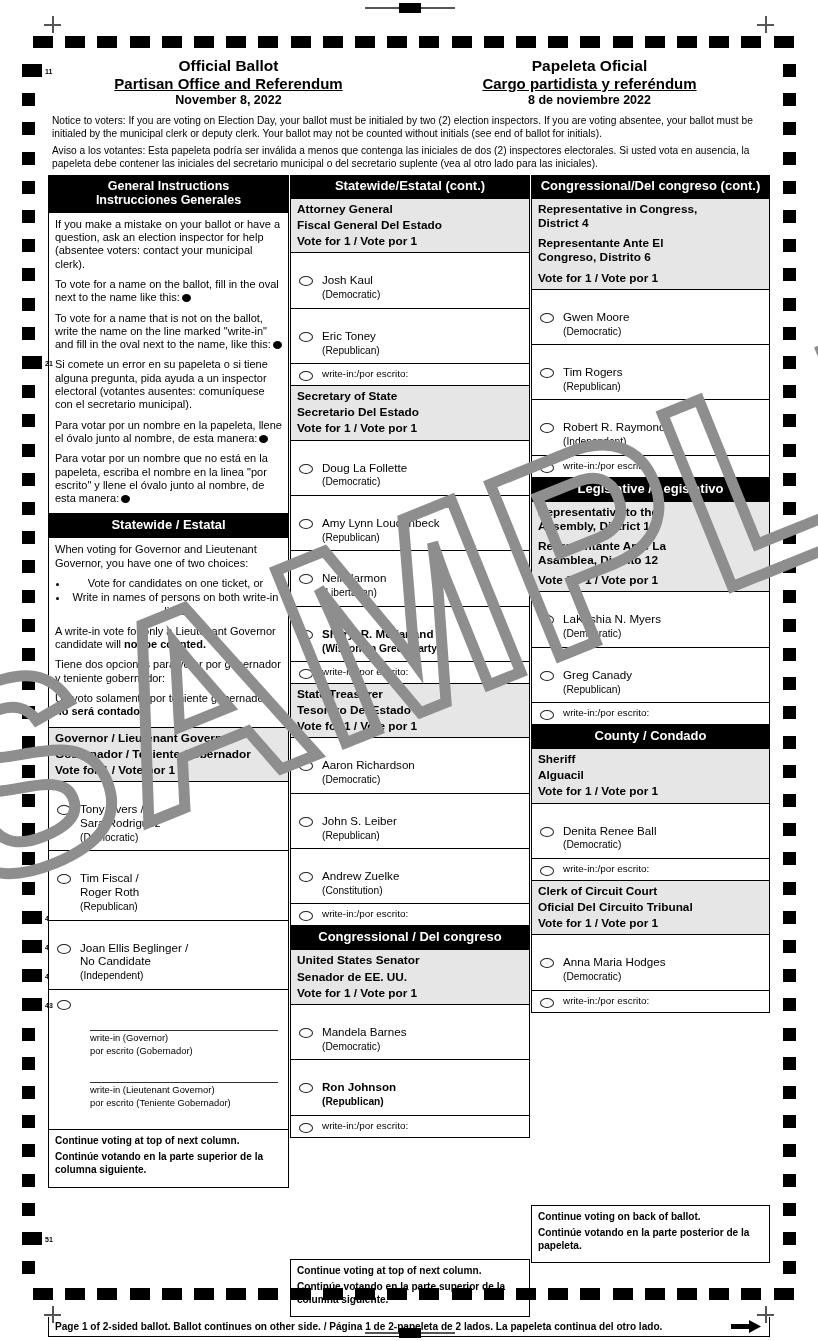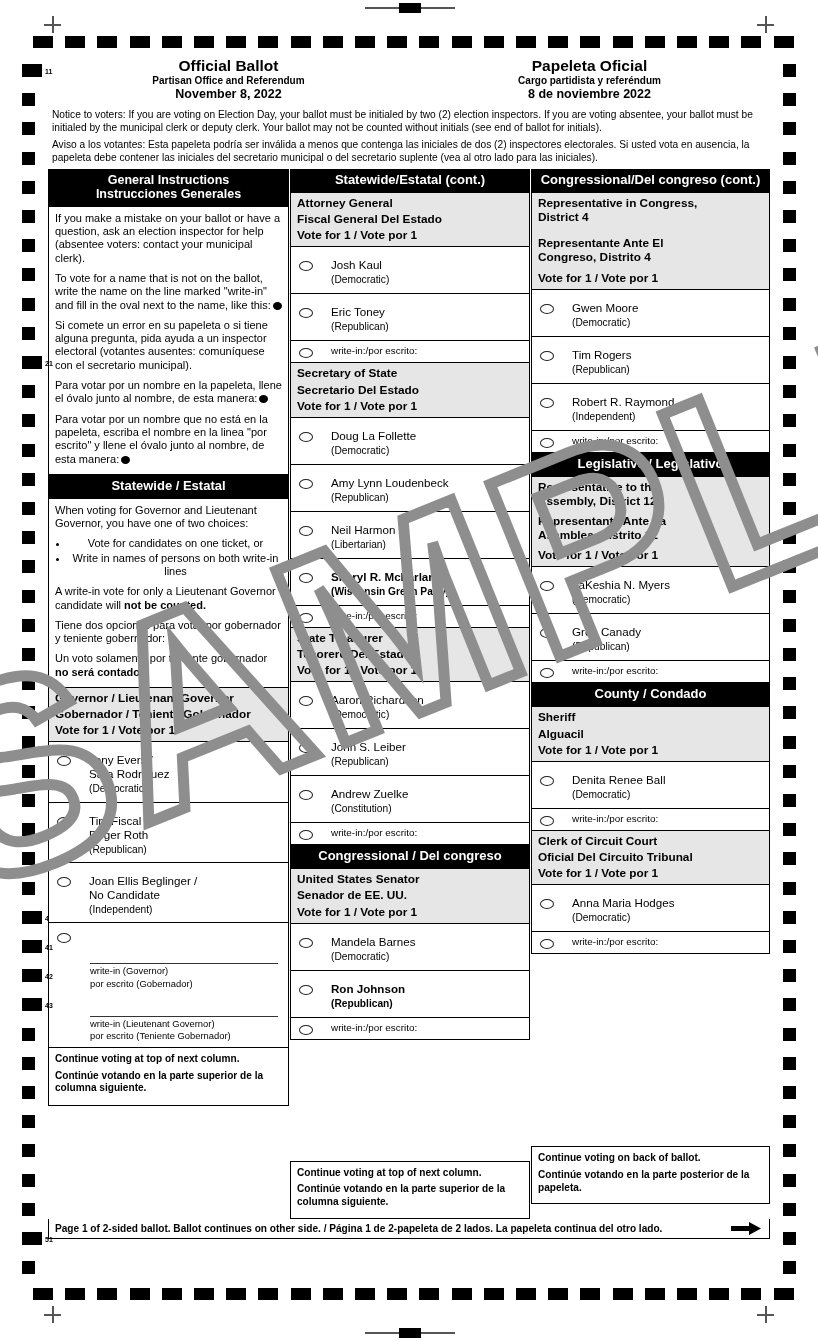--- a/index.html
+++ b/index.html
@@ -38,7 +38,7 @@
   .hdr-row{display:flex;justify-content:space-between;padding:0 0 6px 0;}
   .hdr-half{width:50%;text-align:center;}
   .hdr-half .l1{font-size:15.5px;font-weight:bold;line-height:1.15;}
-  .hdr-half .l2{font-size:10px;font-weight:bold;line-height:1.2;}
+  .hdr-half .l2{font-size:15px;font-weight:bold;line-height:1.2;text-decoration:underline;}
   .hdr-half .l3{font-size:12.5px;font-weight:bold;line-height:1.2;}
 
   .notice{font-size:10.2px;line-height:1.28;margin:0 0 5px 4px;}

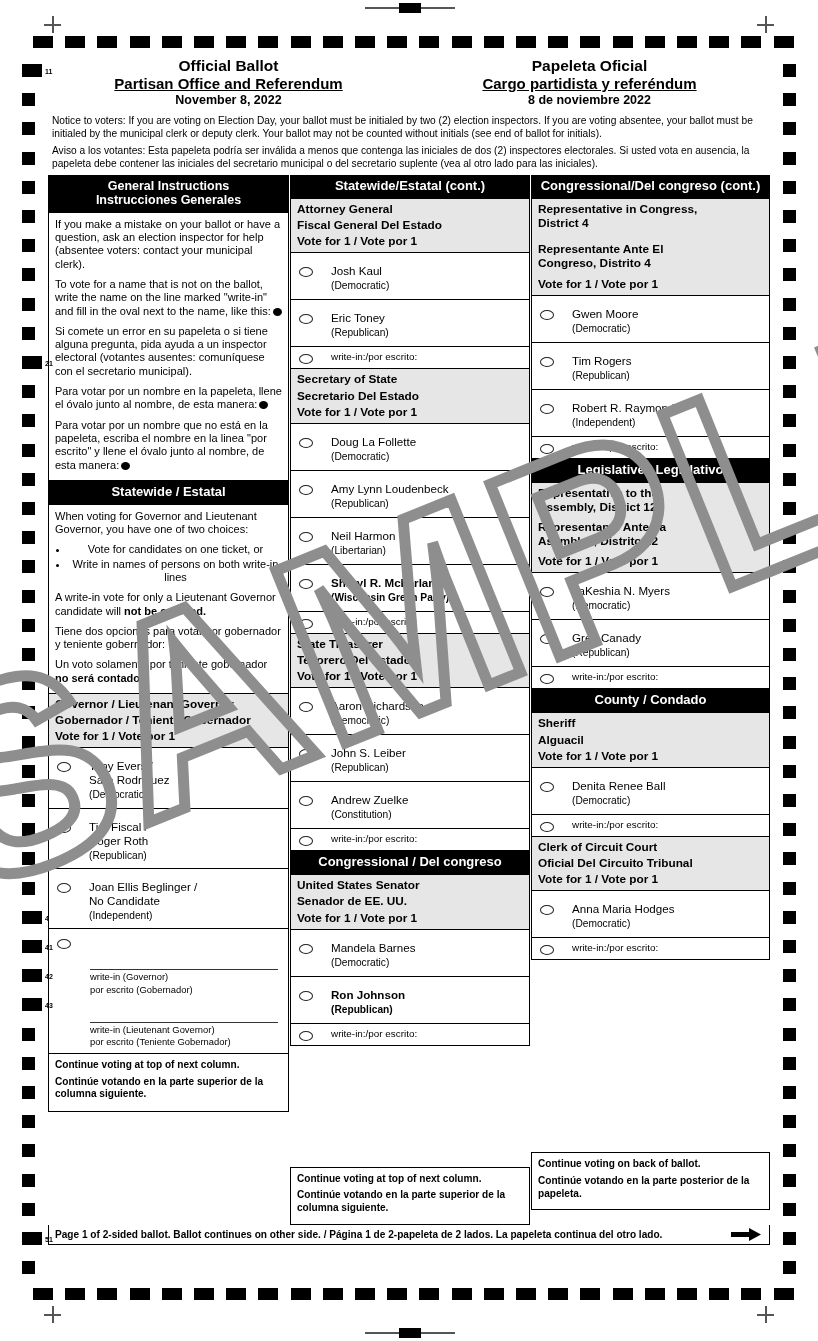--- a/index.html
+++ b/index.html
@@ -513,7 +513,7 @@
           <span>Representative in Congress,</span><br>
           <span>District 4</span>
         </div>
-        <div class="es" style="margin-top:12px;">
+        <div class="es" style="margin-top:6px;">
           <span>Representante Ante El</span><br>
           <span>Congreso, Distrito 4</span>
         </div>

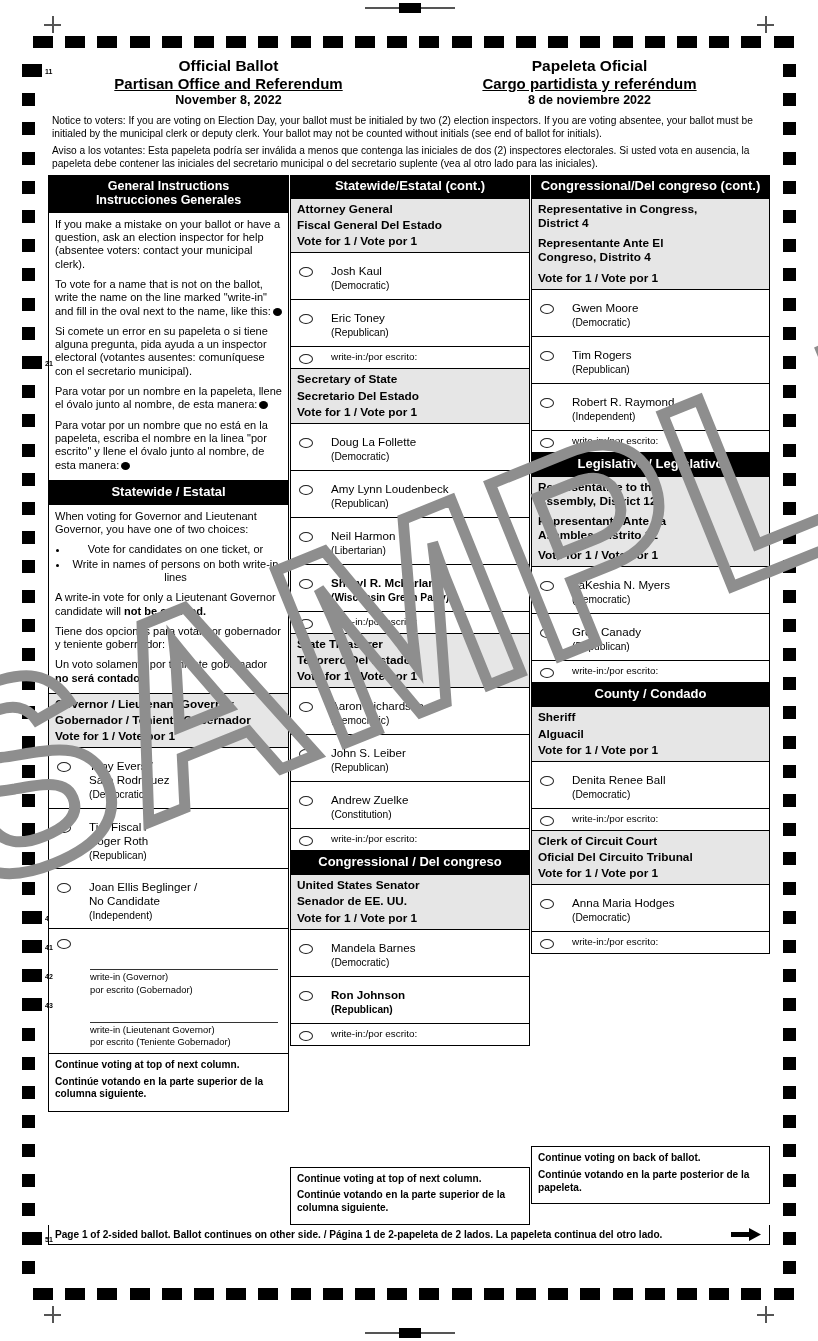--- a/index.html
+++ b/index.html
@@ -515,7 +515,7 @@
         </div>
         <div class="es" style="margin-top:6px;">
           <span>Representante Ante El</span><br>
-          <span>Congreso, Distrito 4</span>
+          <span>Congreso, Distrito 6</span>
         </div>
         <div class="vf" style="margin-top:6px;">Vote for 1 / Vote por 1</div>
       </div>

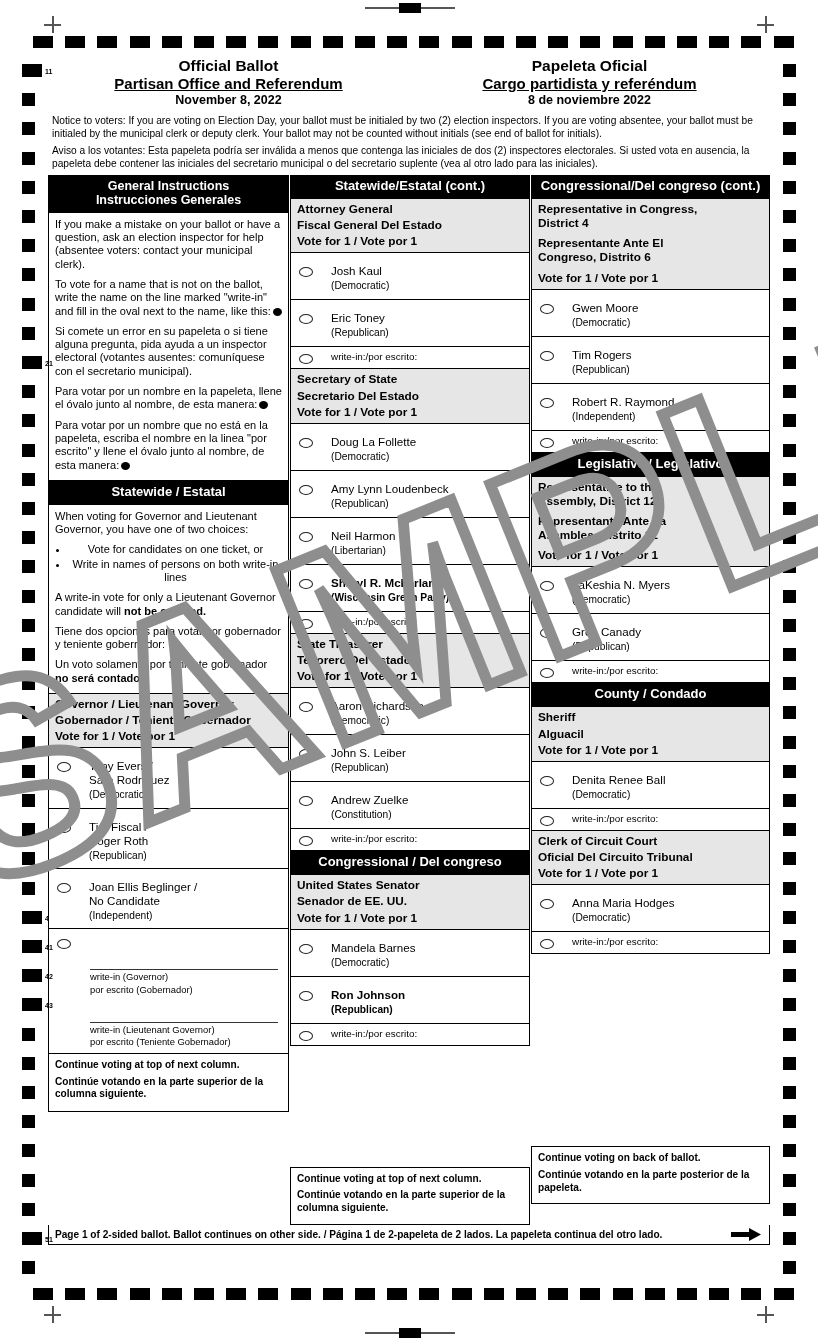--- a/index.html
+++ b/index.html
@@ -308,6 +308,7 @@
 
       <div class="instr">
         <p>If you make a mistake on your ballot or have a question, ask an election inspector for help (absentee voters: contact your municipal clerk).</p>
+        <p><span>To vote for a name on the ballot, fill in the oval next to the name like this:</span><span class="dot"></span></p>
         <p><span>To vote for a name that is not on the ballot, write the name on the line marked "write-in" and fill in the oval next to the name, like this:</span><span class="dot"></span></p>
         <p>Si comete un error en su papeleta o si tiene alguna pregunta, pida ayuda a un inspector electoral (votantes ausentes: comuníquese con el secretario municipal).</p>
         <p><span>Para votar por un nombre en la papeleta, llene el óvalo junto al nombre, de esta manera:</span><span class="dot"></span></p>

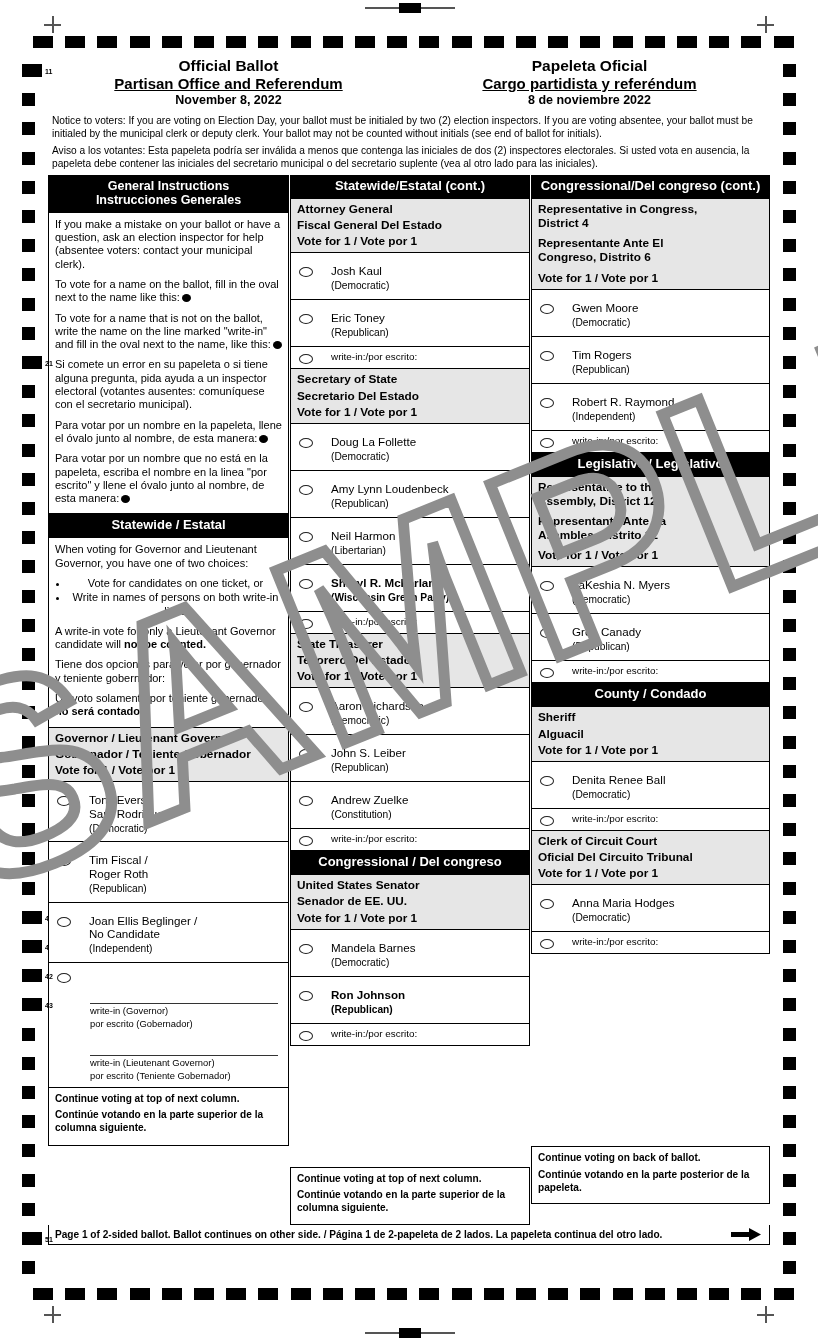--- a/index.html
+++ b/index.html
@@ -75,7 +75,7 @@
   .cand{
     border:1px solid #000;border-top:none;background:#fff;
     display:flex;align-items:flex-start;
-    padding:11px 6px 6px 7px;min-height:26px;box-sizing:border-box;gap:9px;
+    padding:20px 6px 6px 7px;min-height:26px;box-sizing:border-box;
   }
   .oval{
     flex:0 0 auto;width:12px;height:8px;border:1.4px solid #222;border-radius:50%;

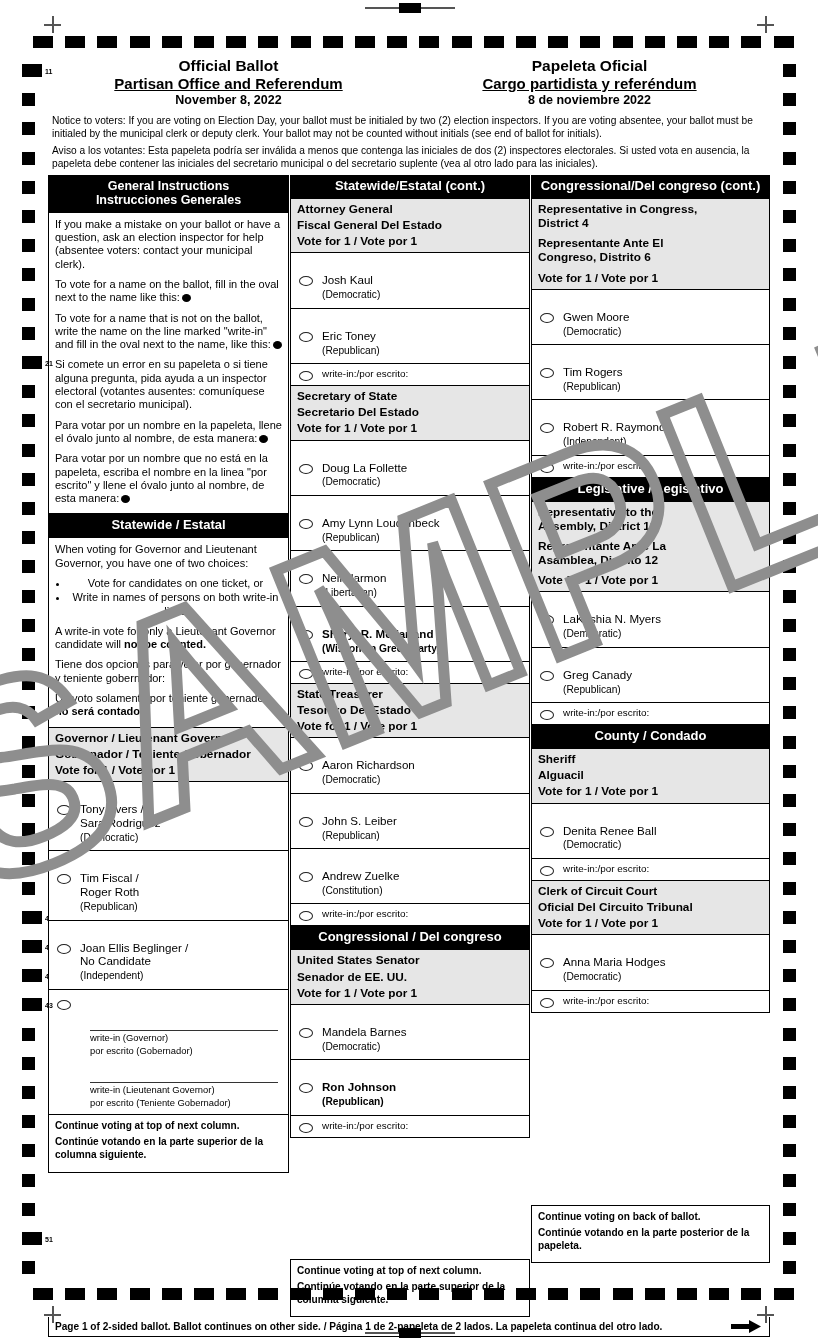--- a/index.html
+++ b/index.html
@@ -88,7 +88,7 @@
   .cand.writein .txt{font-size:9.9px;}
 
   
-  .gov-wi{border:1px solid #000;border-top:none;padding:6px 6px 5px 7px;}
+  .gov-wi{border:1px solid #000;border-top:none;padding:6px 6px 20px 7px;}
   .gov-wi .ovalrow{height:12px;}
   .gov-wi .line{border-bottom:1px solid #333;height:22px;margin:0 4px 0 34px;}
   .gov-wi .lbl{font-size:9.4px;line-height:1.25;margin:1px 0 0 34px;}

